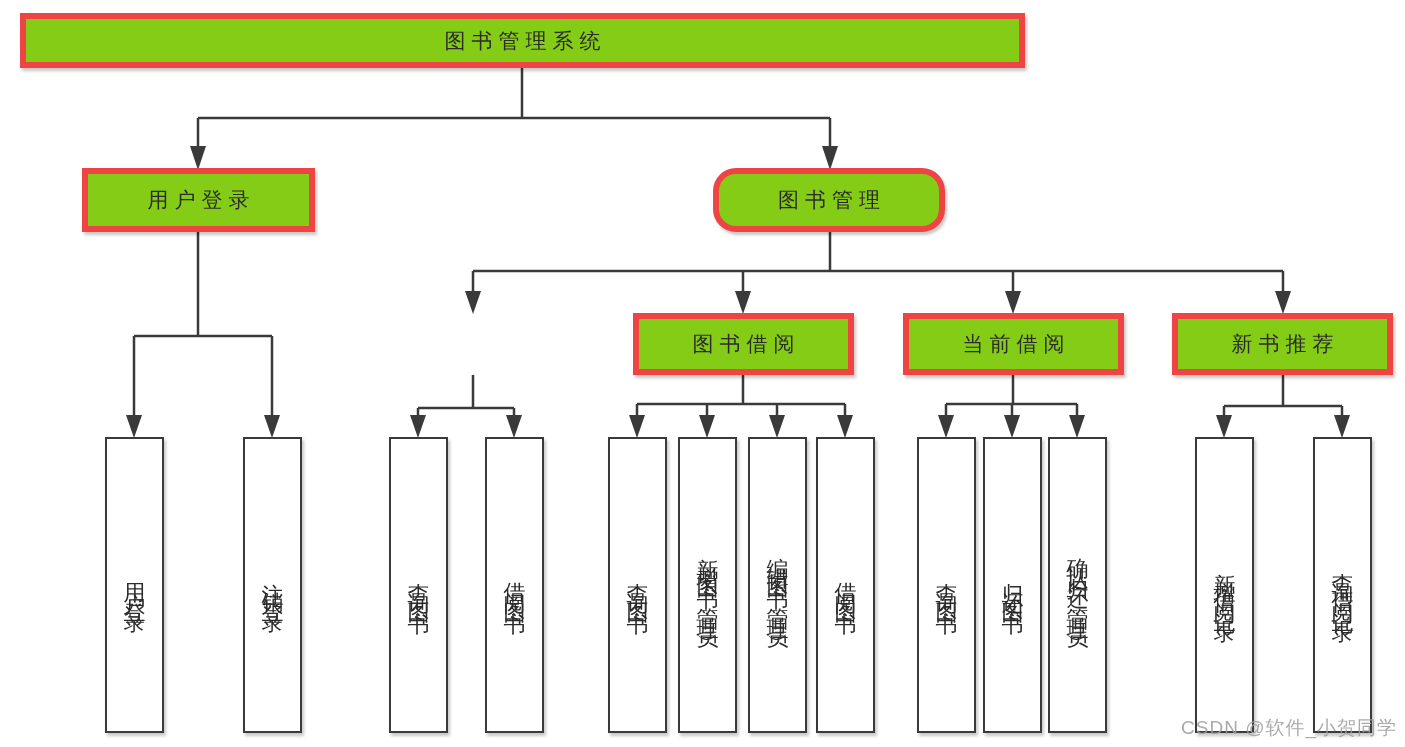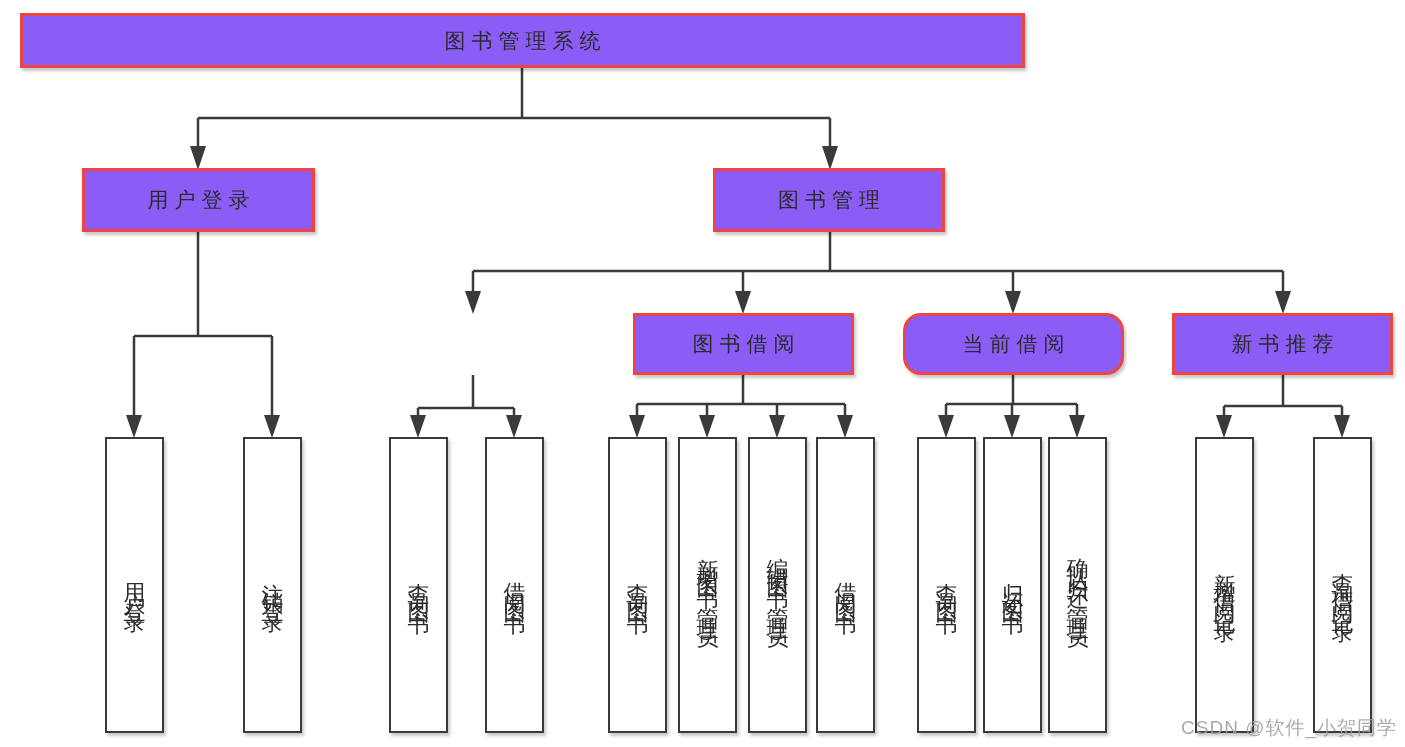--- a/index.html
+++ b/index.html
@@ -24,8 +24,8 @@
   }
   .node {
     position: absolute;
-    background: #8b5cf6;
-    border: 3px solid #ef4444;
+    background: #84cc16;
+    border: 6px solid #ef4444;
     box-sizing: border-box;
     display: flex;
     align-items: center;

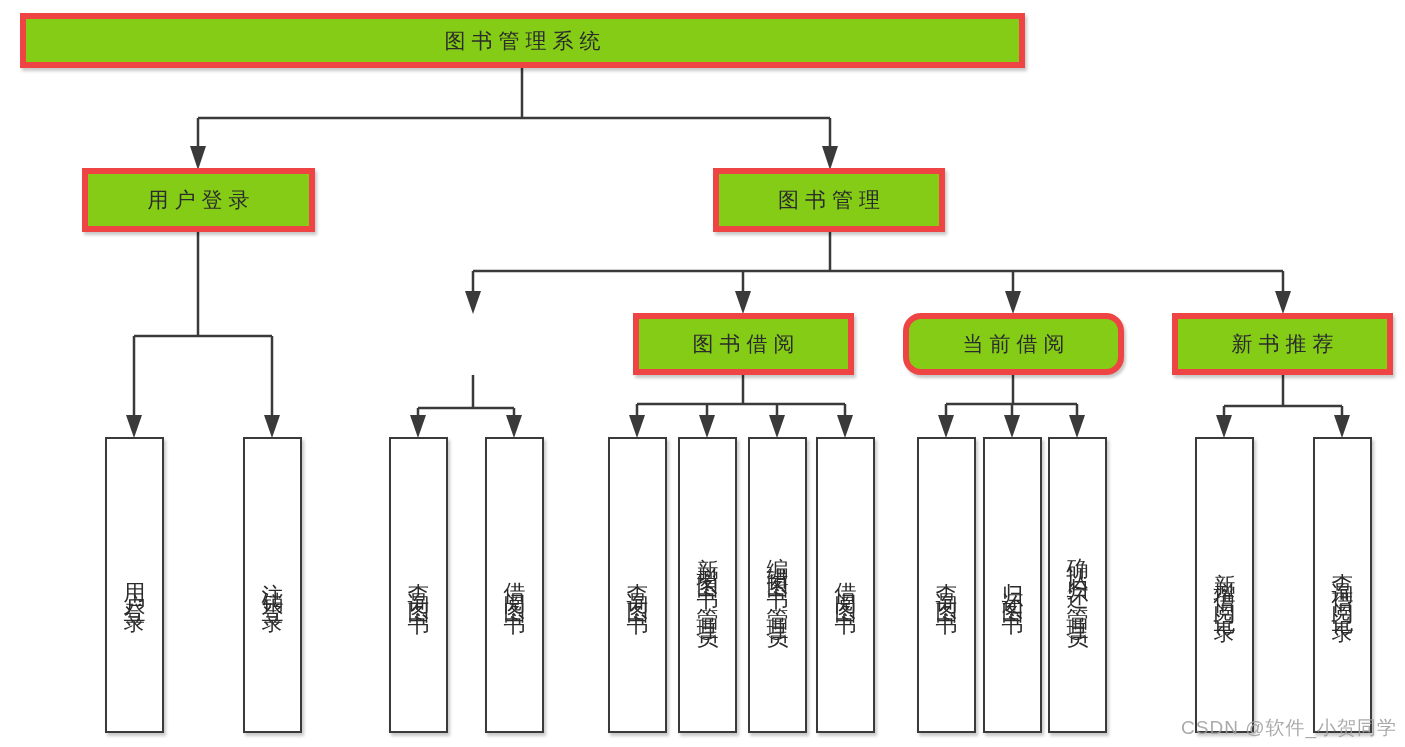--- a/index.html
+++ b/index.html
@@ -127,7 +127,7 @@
   <div class="node" style="left:20px; top:13px; width:1005px; height:55px;">图书管理系统</div>
 
   <div class="node" style="left:82px; top:168px; width:233px; height:64px;">用户登录</div>
-  <div class="node" style="left:713px; top:168px; width:232px; height:64px;">图书管理</div>
+  <div class="node" style="left:713px; top:168px; width:232px; height:64px;border-radius:23px;">图书管理</div>
 
   <div class="node" style="left:633px; top:313px; width:221px; height:62px;">图书借阅</div>
   <div class="node" style="left:903px; top:313px; width:221px; height:62px;border-radius:18px;">当前借阅</div>

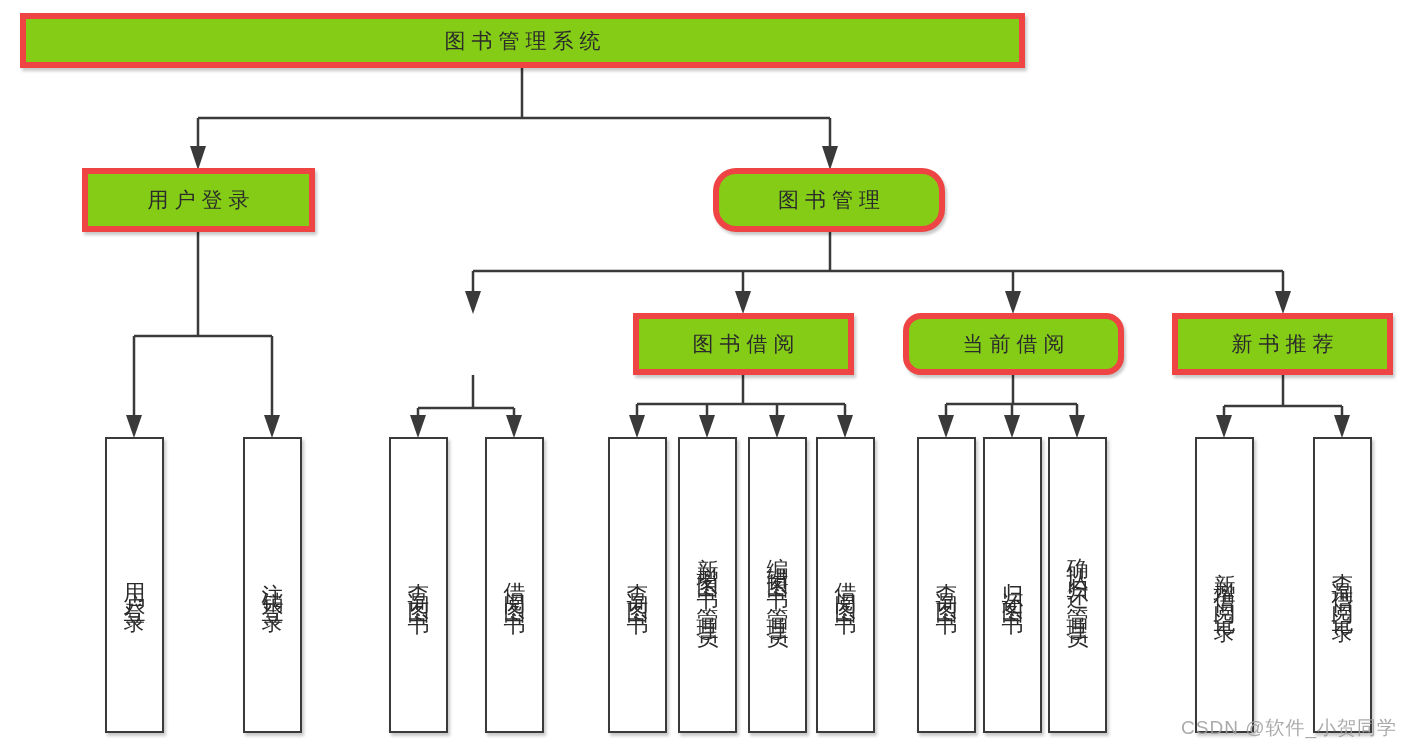--- a/index.html
+++ b/index.html
@@ -130,7 +130,7 @@
   <div class="node" style="left:713px; top:168px; width:232px; height:64px;border-radius:23px;">图书管理</div>
 
   <div class="node" style="left:633px; top:313px; width:221px; height:62px;">图书借阅</div>
-  <div class="node" style="left:903px; top:313px; width:221px; height:62px;border-radius:18px;">当前借阅</div>
+  <div class="node" style="left:903px; top:313px; width:221px; height:62px;">当前借阅</div>
   <div class="node" style="left:1172px; top:313px; width:221px; height:62px;">新书推荐</div>
 
   <div class="leaf" style="left:105px;">

